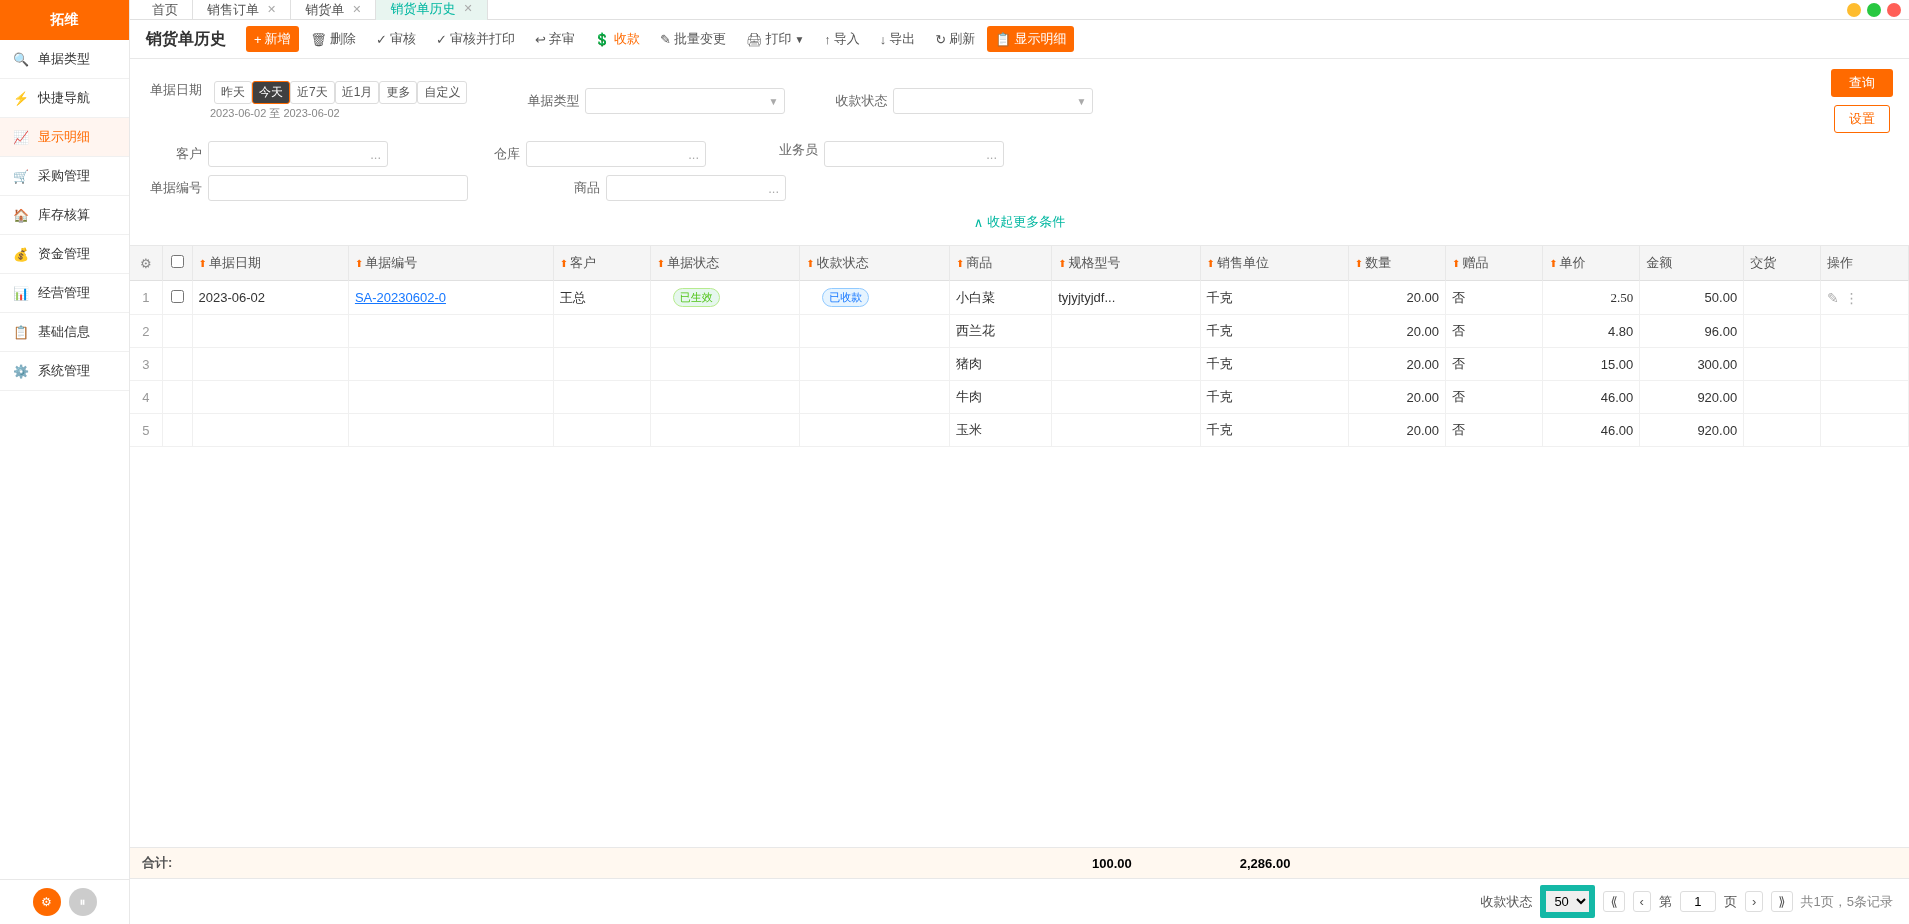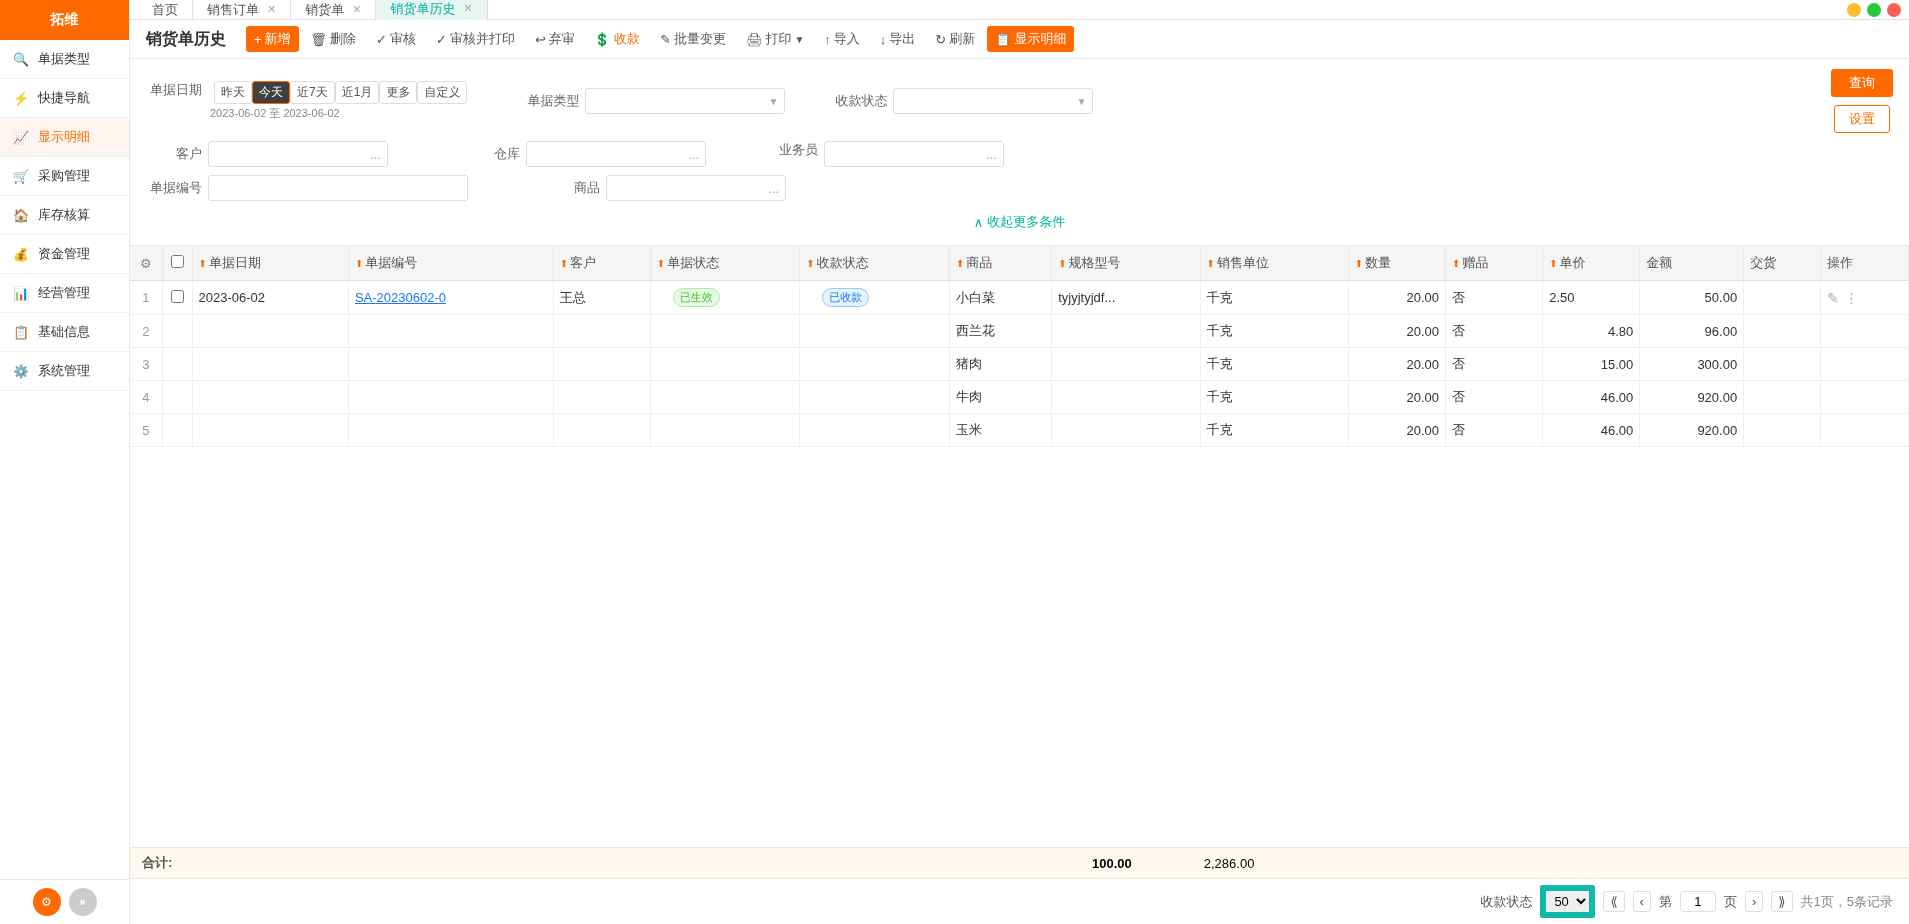--- a/index.html
+++ b/index.html
@@ -572,7 +572,7 @@
     <td>千克</td>
     <td style="text-align:right;">20.00</td>
     <td>否</td>
-    <td style="">2.50</td>
+    <td style="text-align:right;font-family:Liberation Serif, serif;">2.50</td>
     <td style="text-align:right;">50.00</td>
     <td></td>
     <td>

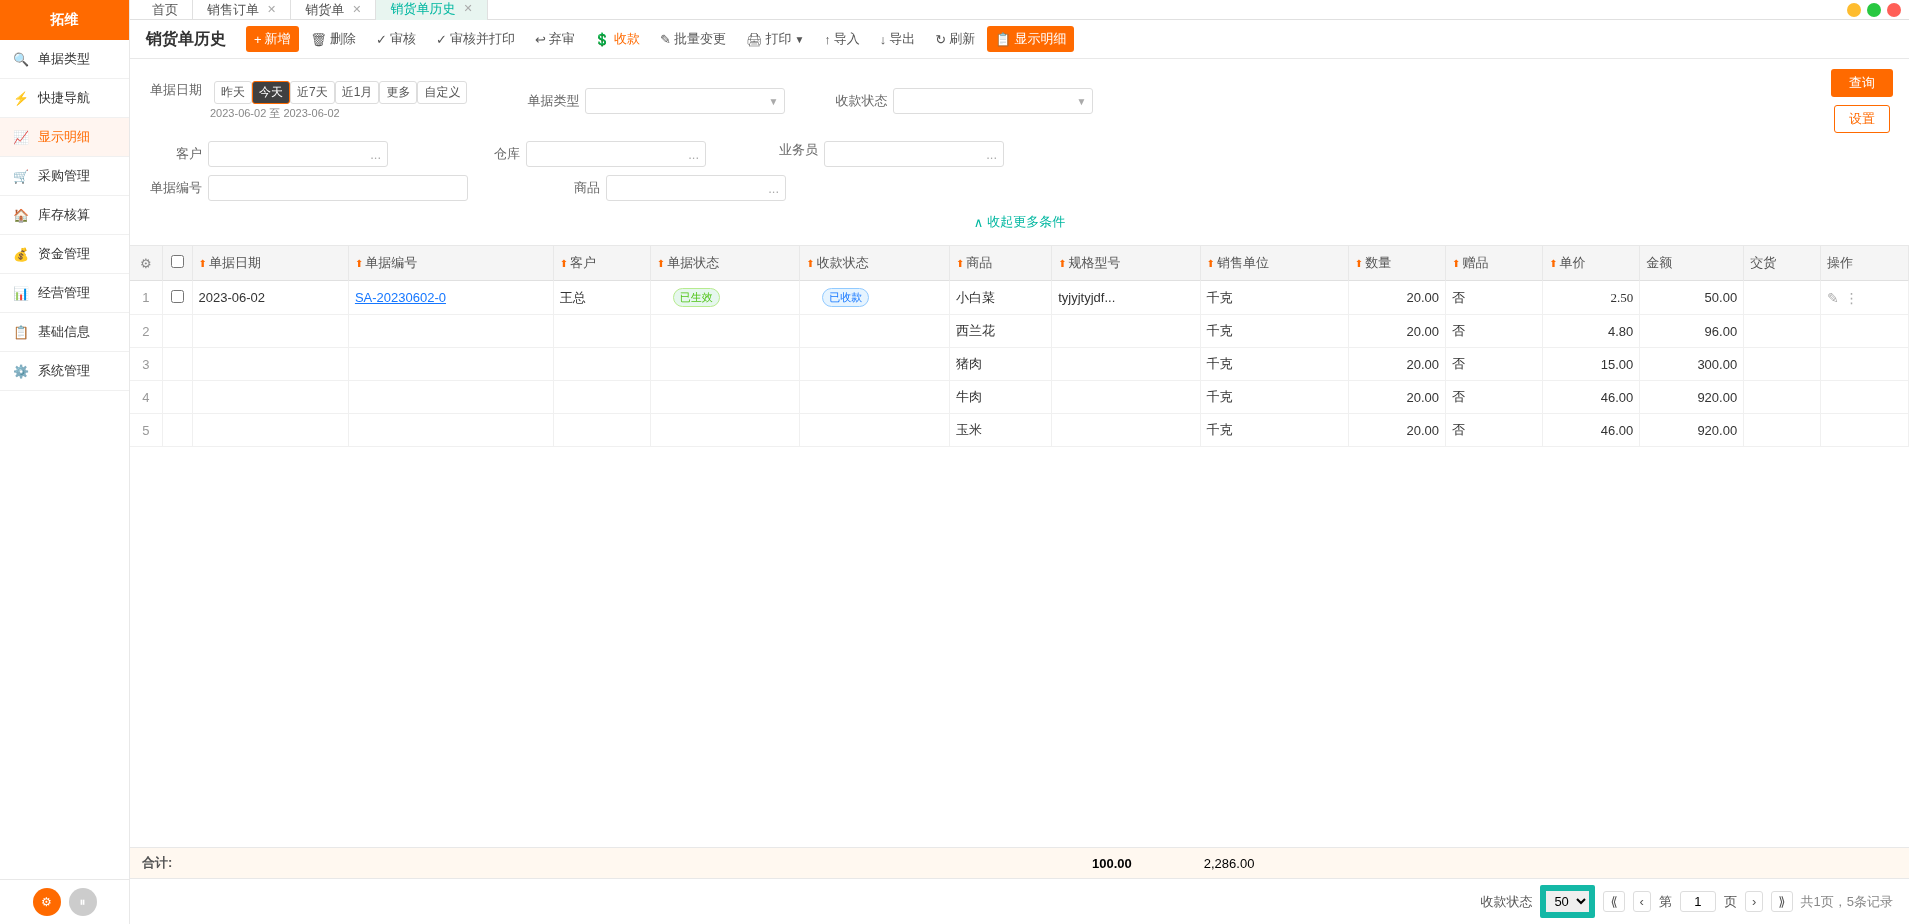--- a/index.html
+++ b/index.html
@@ -265,7 +265,7 @@
     .footer-label { color: #555; font-weight: bold; min-width: 50px; }
     .footer-values { display: flex; flex: 1; }
     .footer-qty { margin-left: 900px; font-weight: bold; }
-    .footer-amount { margin-left: 72px; font-weight: normal; }
+    .footer-amount { margin-left: 108px; font-weight: bold; }
 
     
     .pagination-bar {

